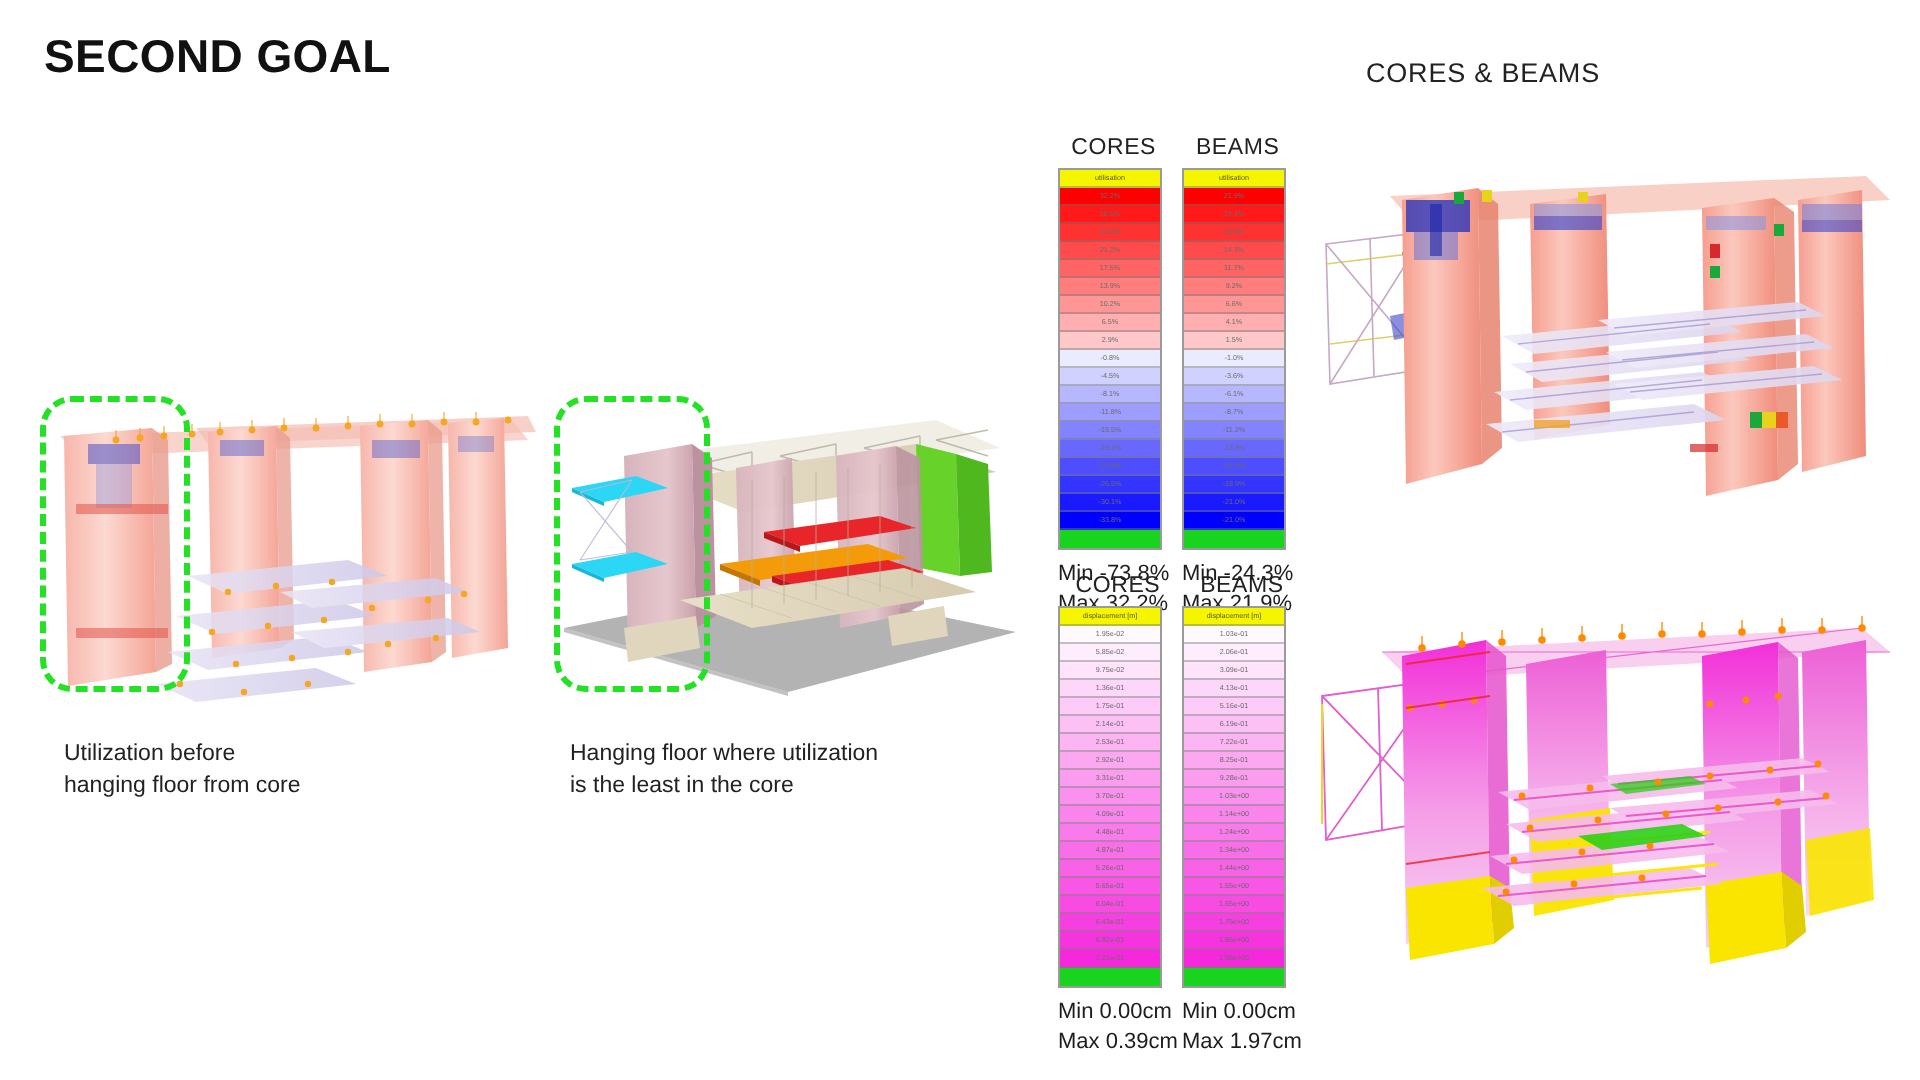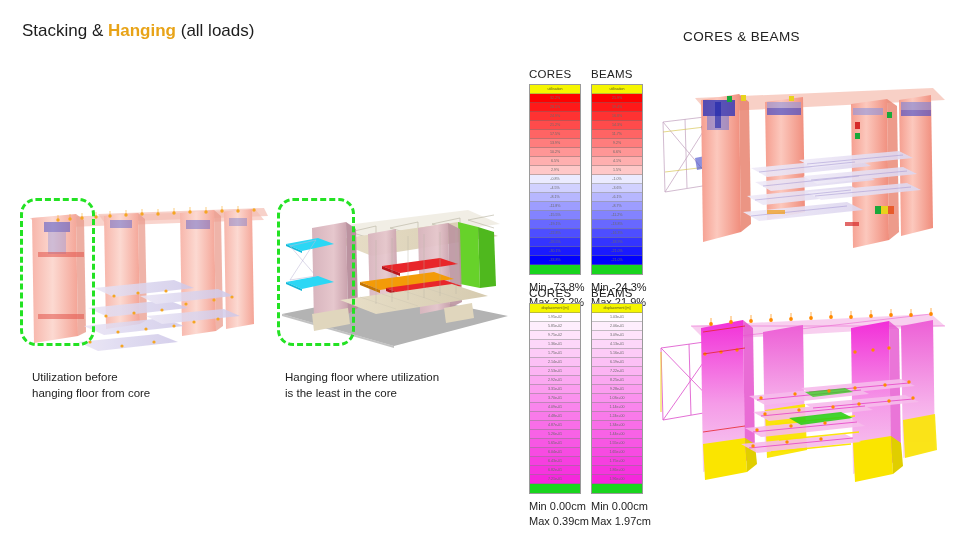--- a/index.html
+++ b/index.html
@@ -82,6 +82,7 @@
 <body>
 
 <div id="title-block">
+  <div id="slide-title">SECOND GOAL</div>
   <div id="slide-subtitle"><span>Stacking  &amp; </span><span class="accent">Hanging</span><span> (all loads)</span></div>
 </div>
 

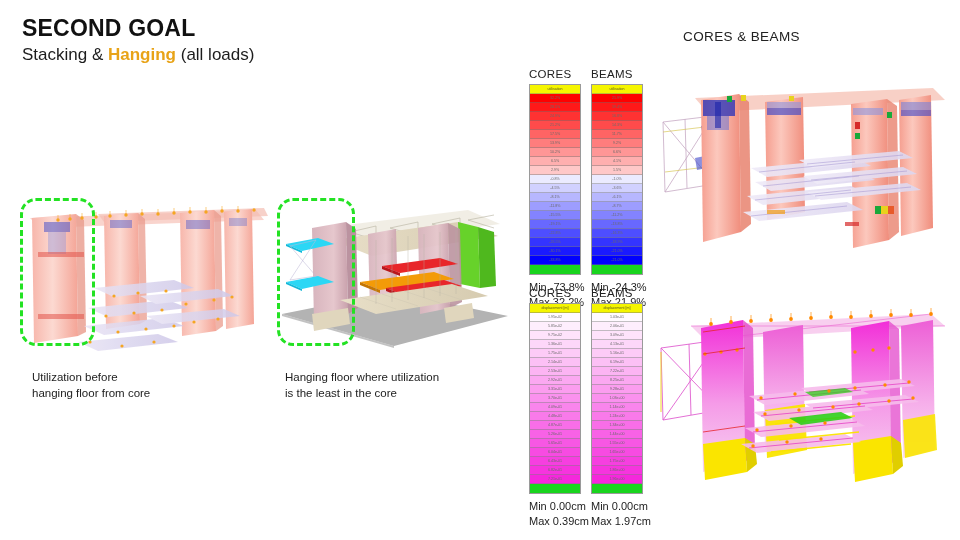--- a/index.html
+++ b/index.html
@@ -83,7 +83,6 @@
 
 <div id="title-block">
   <div id="slide-title">SECOND GOAL</div>
-  <div id="slide-subtitle"><span>Stacking  &amp; </span><span class="accent">Hanging</span><span> (all loads)</span></div>
 </div>
 
 <div id="cores-beams-heading">CORES &amp; BEAMS</div>

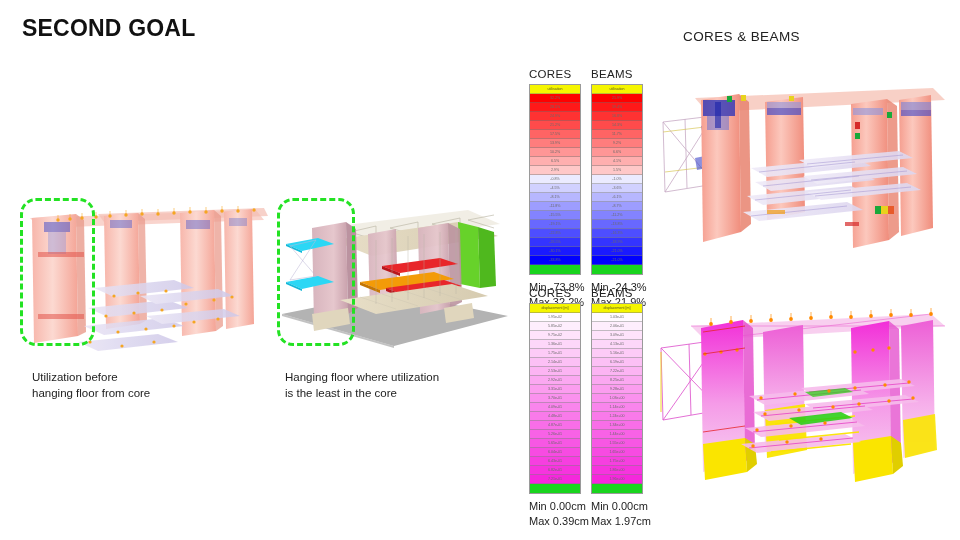--- a/index.html
+++ b/index.html
@@ -55,7 +55,7 @@
   
   .legend-group { position: absolute; }
   .legend-title {
-    font-size: 11.5px; color: #222; text-align: left;
+    font-size: 11.5px; color: #222; text-align: center;
     margin-bottom: 4px; letter-spacing: .3px;
   }
   .legend-bar {

